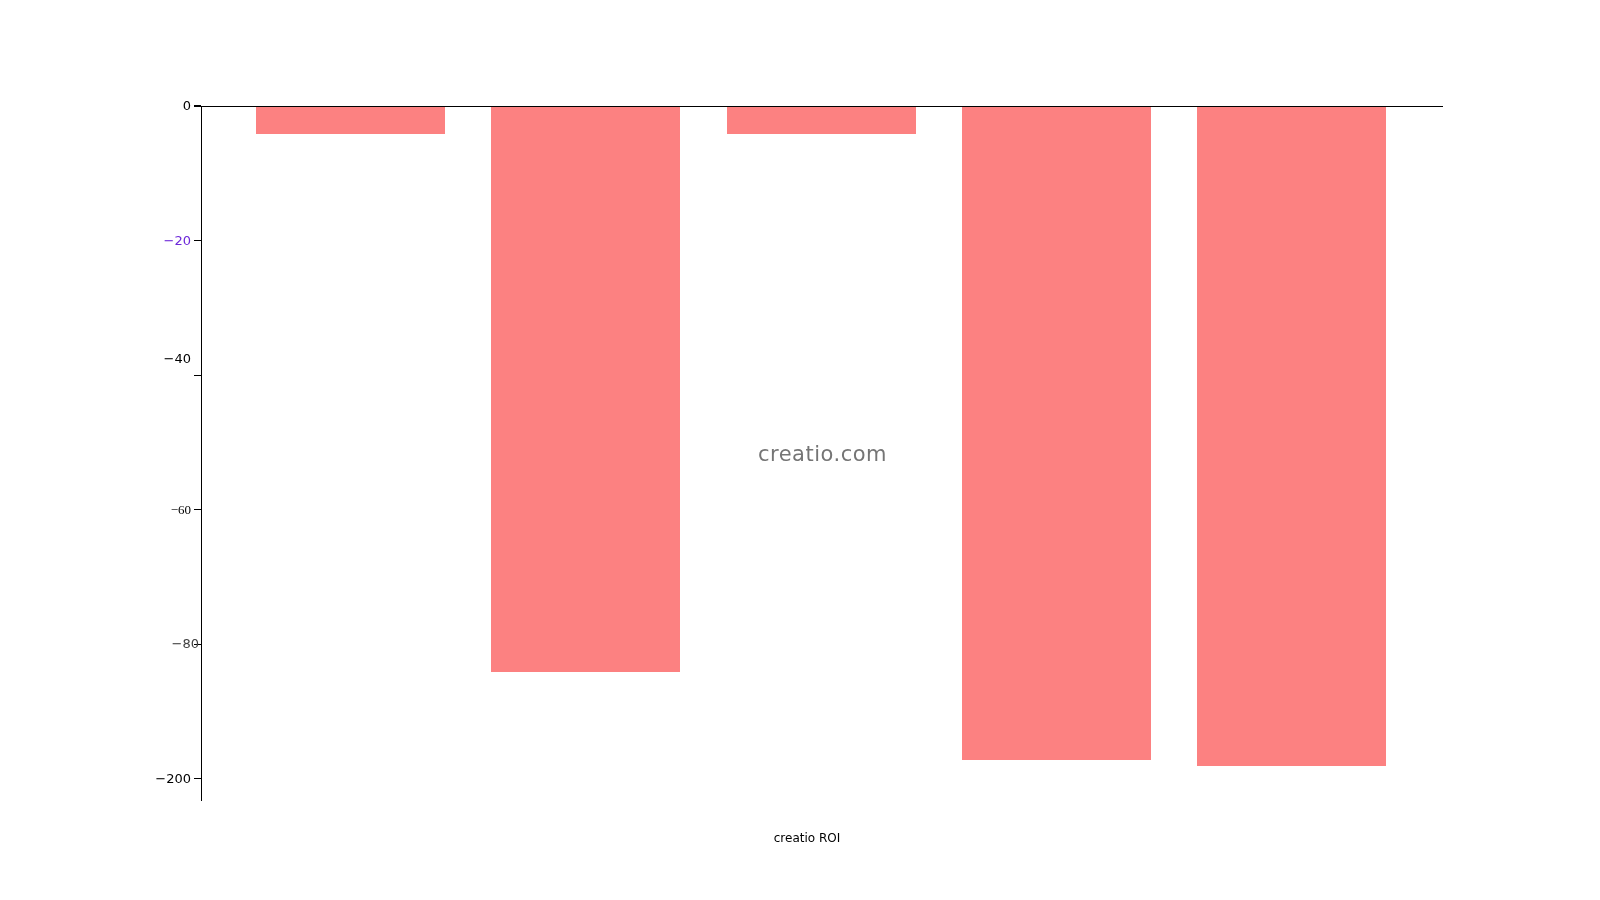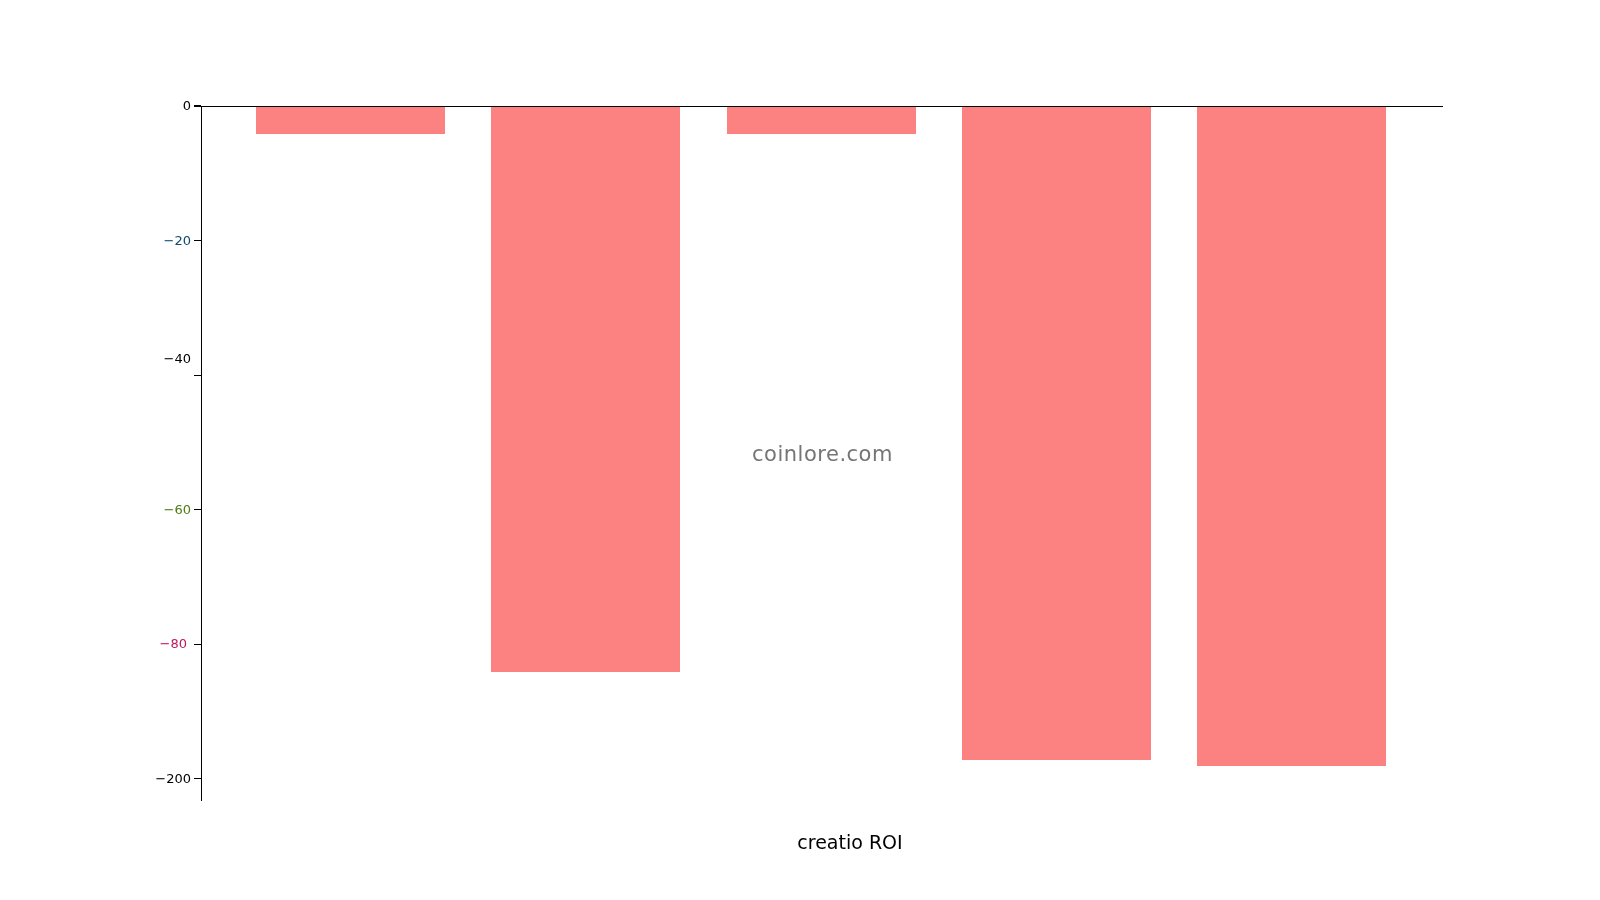--- a/index.html
+++ b/index.html
@@ -78,7 +78,7 @@
       <div class="ytick-mark" style="left: 194px; top: 105.3px; background: rgb(0, 0, 0);"></div>
       <div class="ytick-label" style="left: 91px; top: 98px; color: rgb(0, 0, 0);">0</div>
       <div class="ytick-mark" style="left: 194px; top: 239.9px; background: rgb(0, 0, 0);"></div>
-      <div class="ytick-label" style="left: 91px; top: 232.6px; color: #0c4a6e;">−20</div>
+      <div class="ytick-label" style="left: 91px; top: 232.6px; color: #6d28d9;">−20</div>
       <div class="ytick-mark" style="left: 194px; top: 374.5px; background: rgb(0, 0, 0);"></div>
       <div class="ytick-label" style="left: 91px; top: 351px; color: rgb(0, 0, 0);">−40</div>
       <div class="ytick-mark" style="left: 194px; top: 509px; background: rgb(0, 0, 0);"></div>

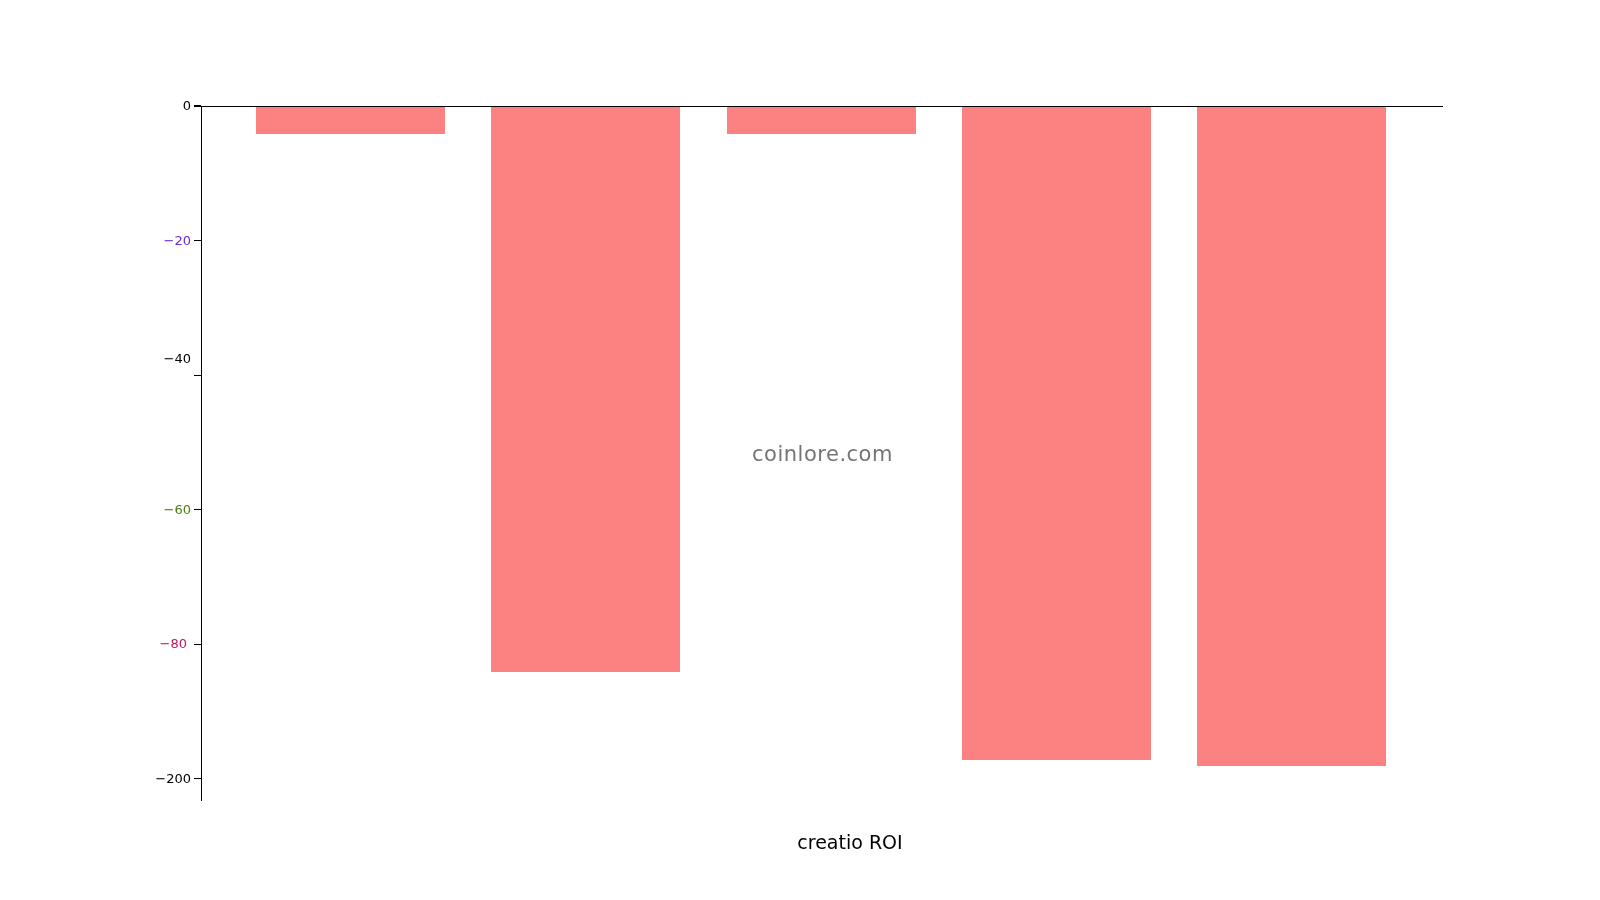--- a/index.html
+++ b/index.html
@@ -67,7 +67,7 @@
 
 <div class="figure" style="background: rgb(255, 255, 255);">
   <div class="plot-area">
-    <div class="watermark" style="color: rgb(117, 117, 117);">coinlore.com</div>
+    <div class="watermark" style="color: rgb(117, 117, 117);">creatio.com</div>
   <div class="bar" style="left: 54px; width: 189px; height: 26.9px; background: rgb(252, 129, 129);"></div>
       <div class="bar" style="left: 289.25px; width: 189px; height: 565.2px; background: rgb(252, 129, 129);"></div>
       <div class="bar" style="left: 524.5px; width: 189px; height: 26.9px; background: rgb(252, 129, 129);"></div>

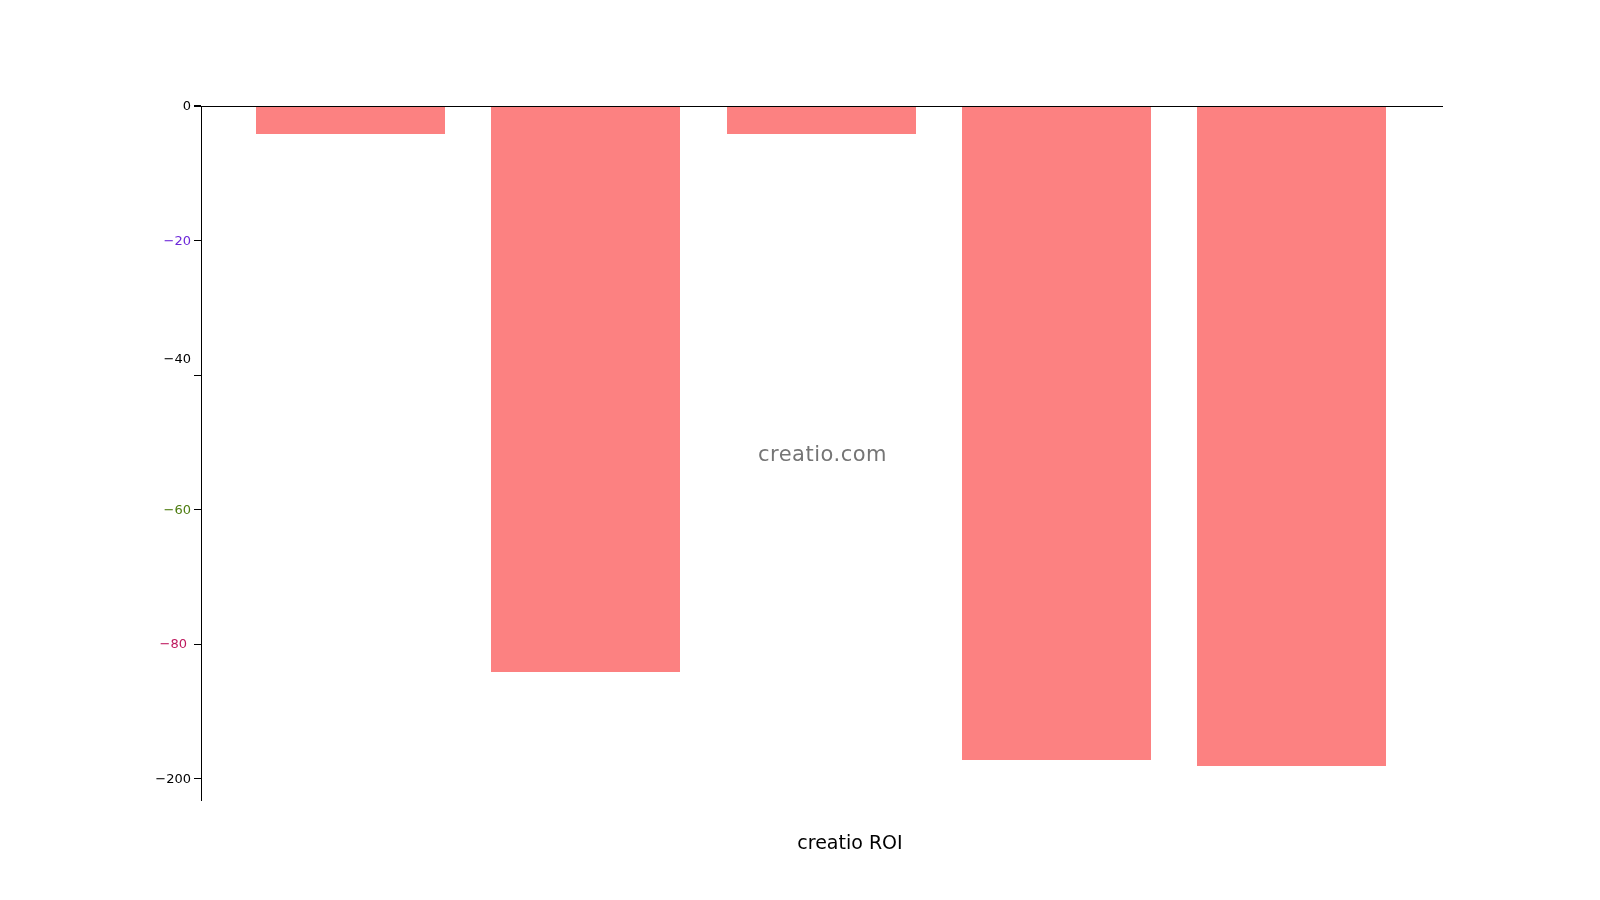--- a/index.html
+++ b/index.html
@@ -82,7 +82,7 @@
       <div class="ytick-mark" style="left: 194px; top: 374.5px; background: rgb(0, 0, 0);"></div>
       <div class="ytick-label" style="left: 91px; top: 351px; color: rgb(0, 0, 0);">−40</div>
       <div class="ytick-mark" style="left: 194px; top: 509px; background: rgb(0, 0, 0);"></div>
-      <div class="ytick-label" style="left: 91px; top: 501.7px; color: #4d7c0f;">−60</div>
+      <div class="ytick-label" style="left: 91px; top: 501.7px; color: #000000; font-family: Liberation Serif, serif;">−60</div>
       <div class="ytick-mark" style="left: 194px; top: 643.6px; background: rgb(0, 0, 0);"></div>
       <div class="ytick-label" style="left: 87px; top: 636.2px; color: #be185d; text-align: right;">−80</div>
       <div class="ytick-mark" style="left: 194px; top: 778.1px; background: rgb(0, 0, 0);"></div>

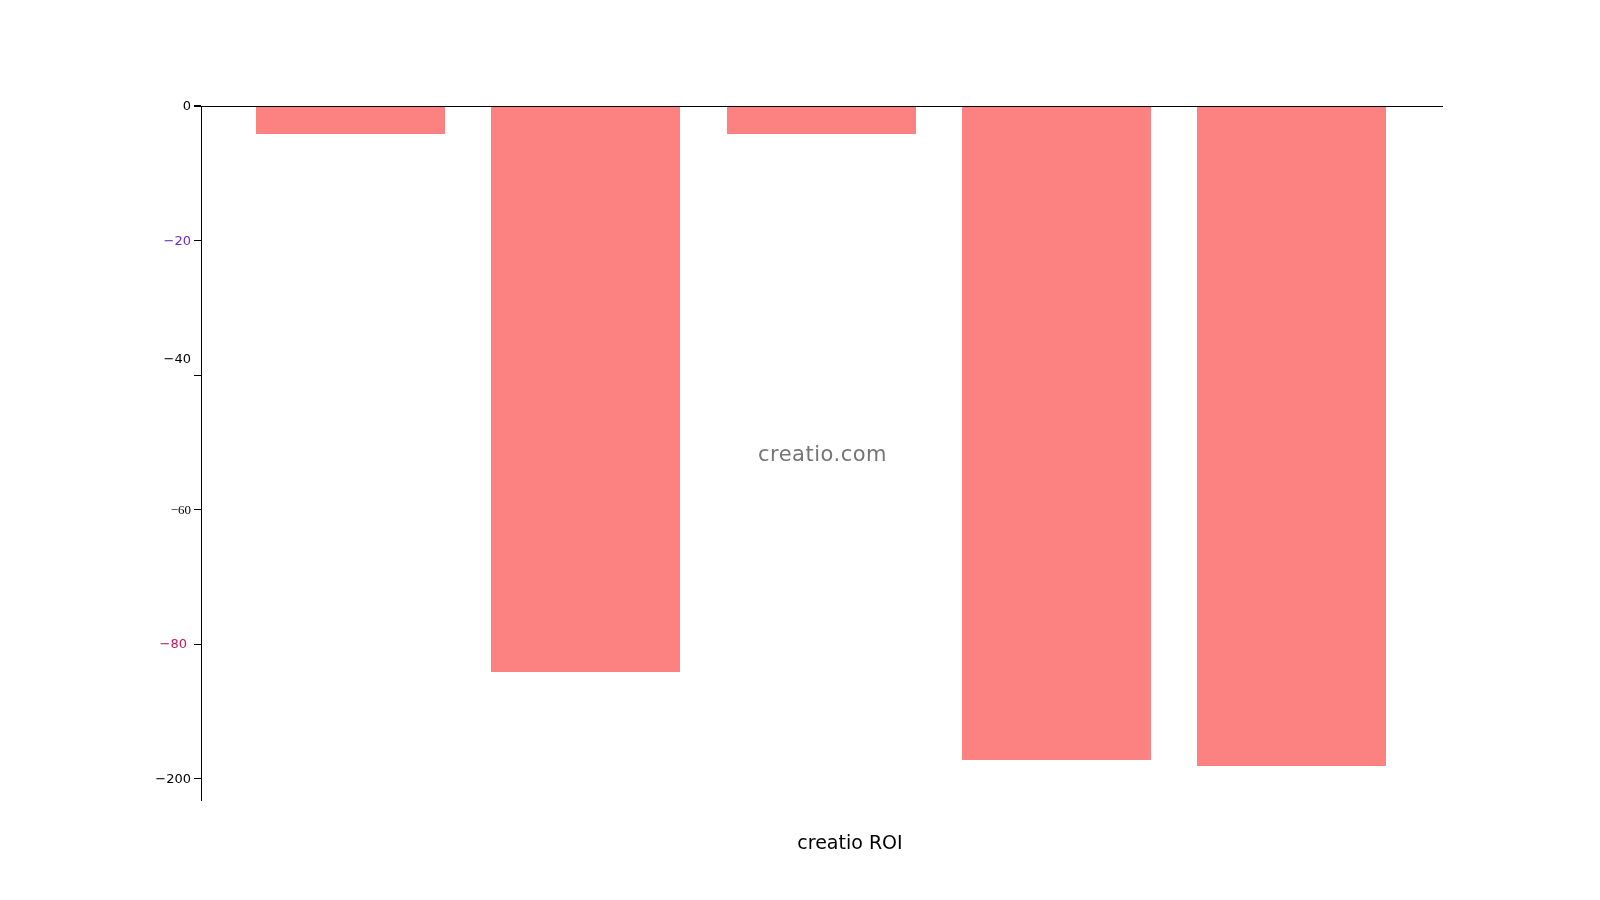--- a/index.html
+++ b/index.html
@@ -84,7 +84,7 @@
       <div class="ytick-mark" style="left: 194px; top: 509px; background: rgb(0, 0, 0);"></div>
       <div class="ytick-label" style="left: 91px; top: 501.7px; color: #000000; font-family: Liberation Serif, serif;">−60</div>
       <div class="ytick-mark" style="left: 194px; top: 643.6px; background: rgb(0, 0, 0);"></div>
-      <div class="ytick-label" style="left: 87px; top: 636.2px; color: #be185d; text-align: right;">−80</div>
+      <div class="ytick-label" style="left: 99px; top: 636.2px; color: #404040; text-align: right;">−80</div>
       <div class="ytick-mark" style="left: 194px; top: 778.1px; background: rgb(0, 0, 0);"></div>
       <div class="ytick-label" style="left: 91px; top: 770.8px; color: rgb(0, 0, 0);">−200</div>
     </div>

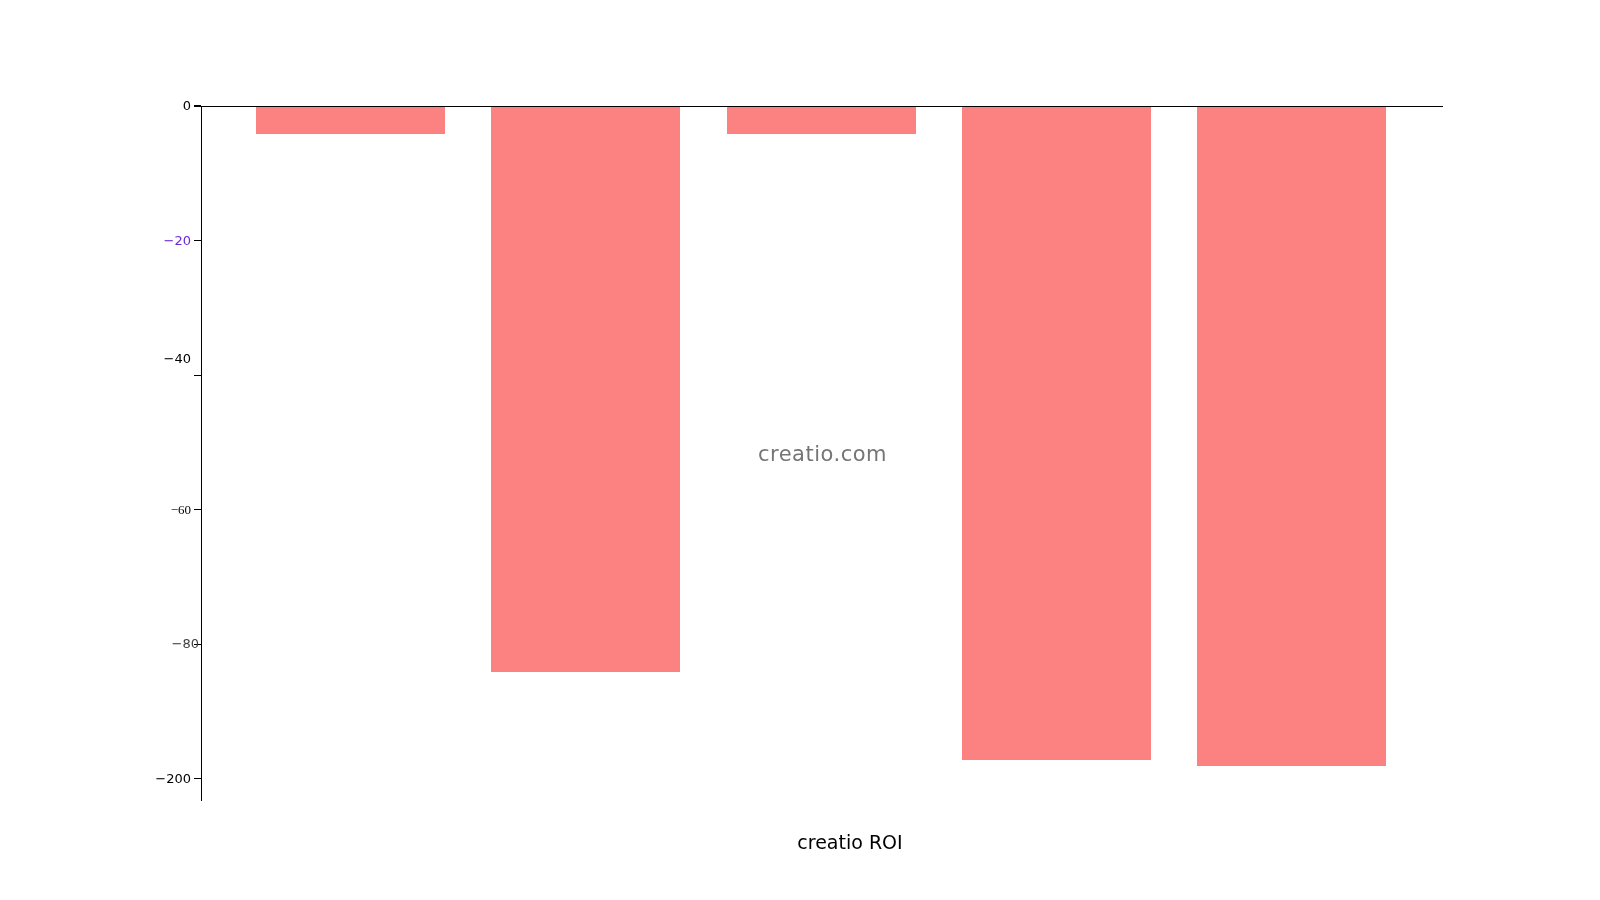--- a/index.html
+++ b/index.html
@@ -54,10 +54,10 @@
   }
   .xlabel {
     position: absolute;
-    left: 850px;
+    left: 807px;
     top: 831px;
     transform: translateX(-50%);
-    font-size: 19px;
+    font-size: 12px;
     color: #000000;
     white-space: nowrap;
   }

